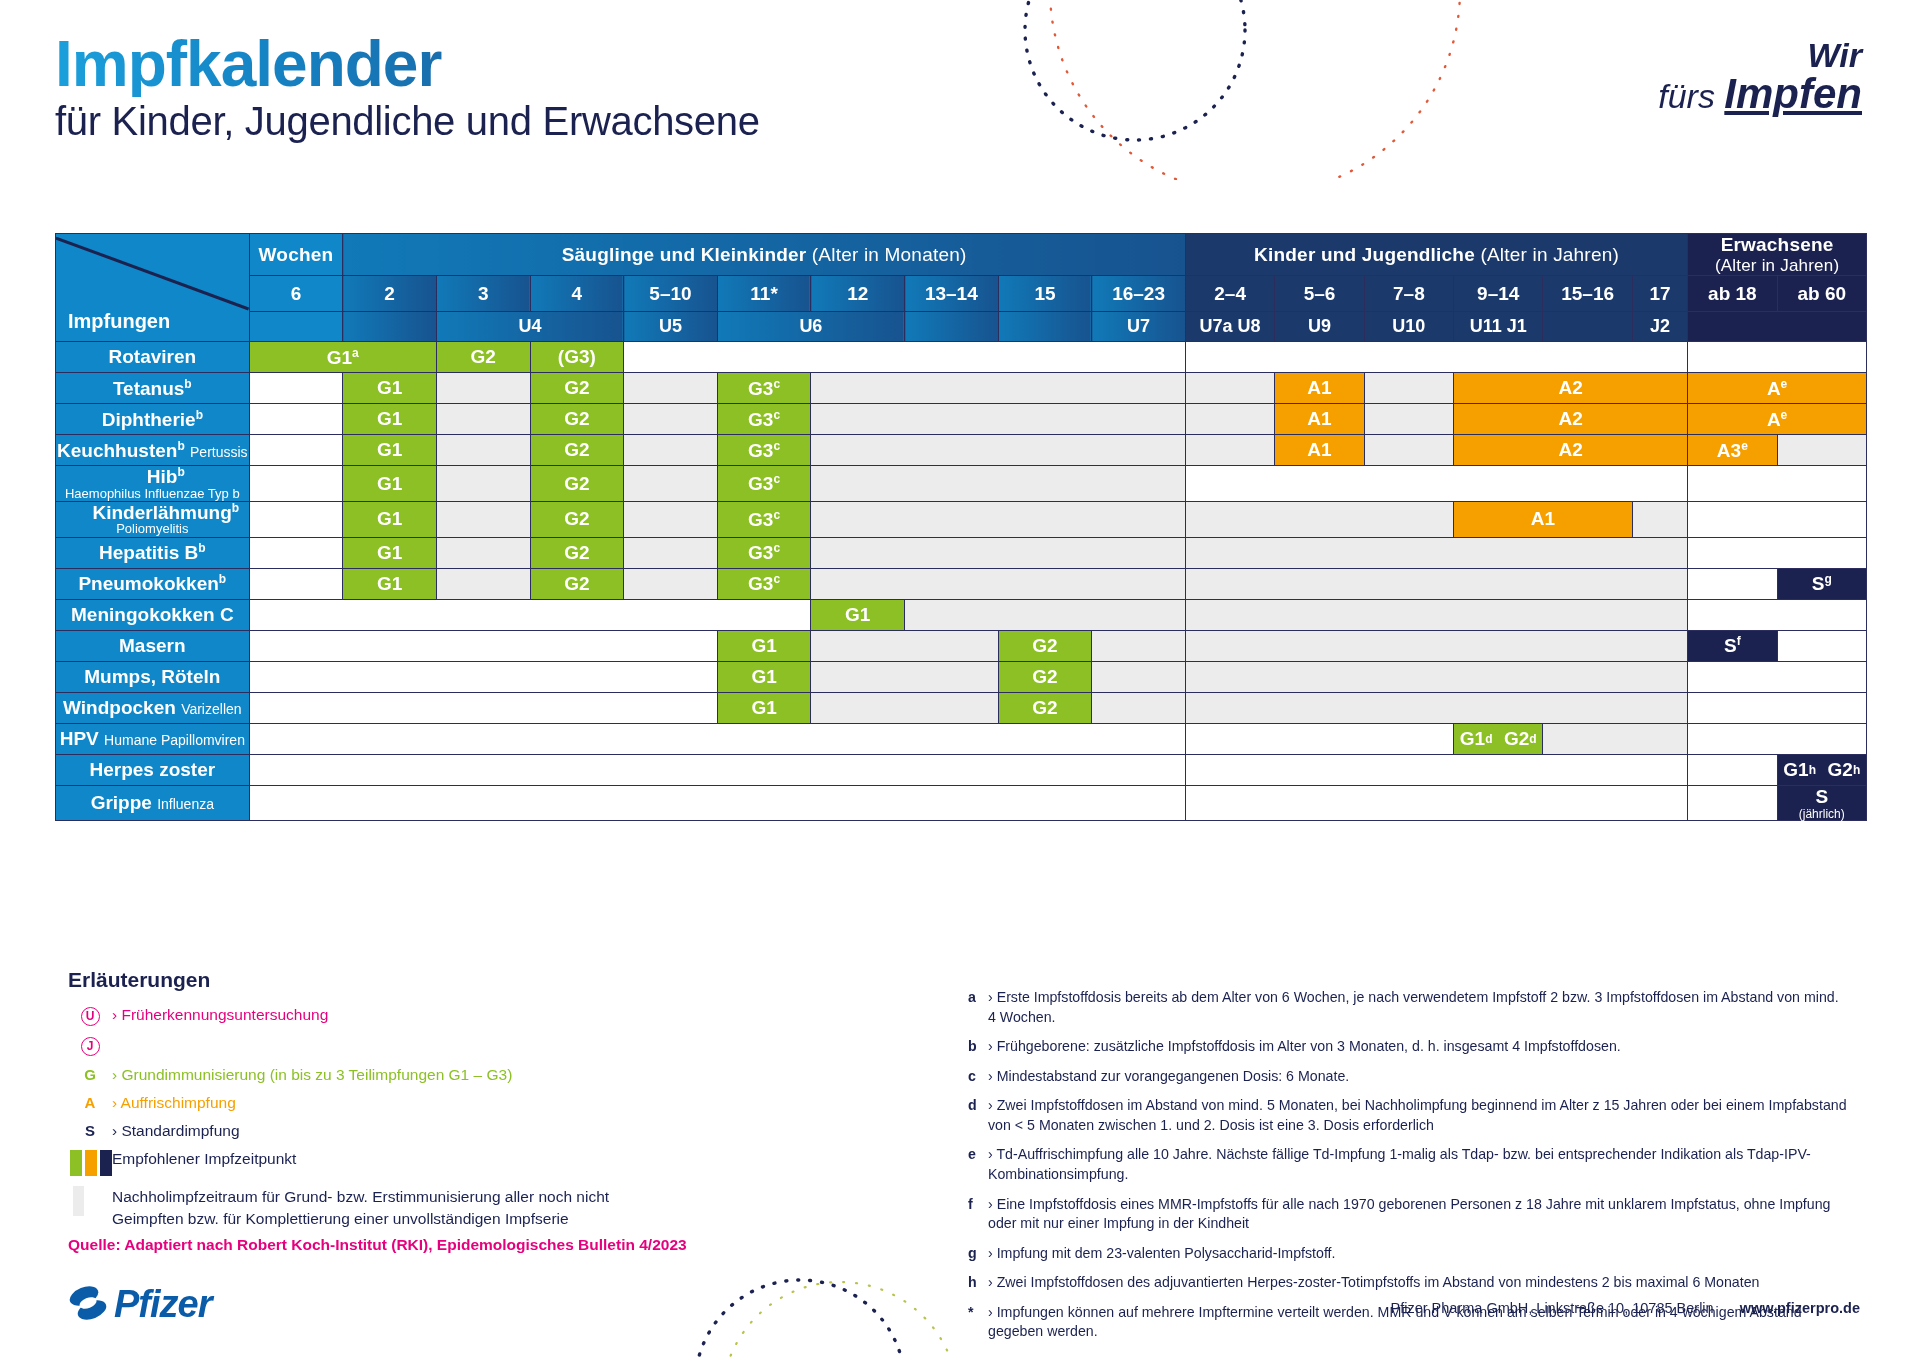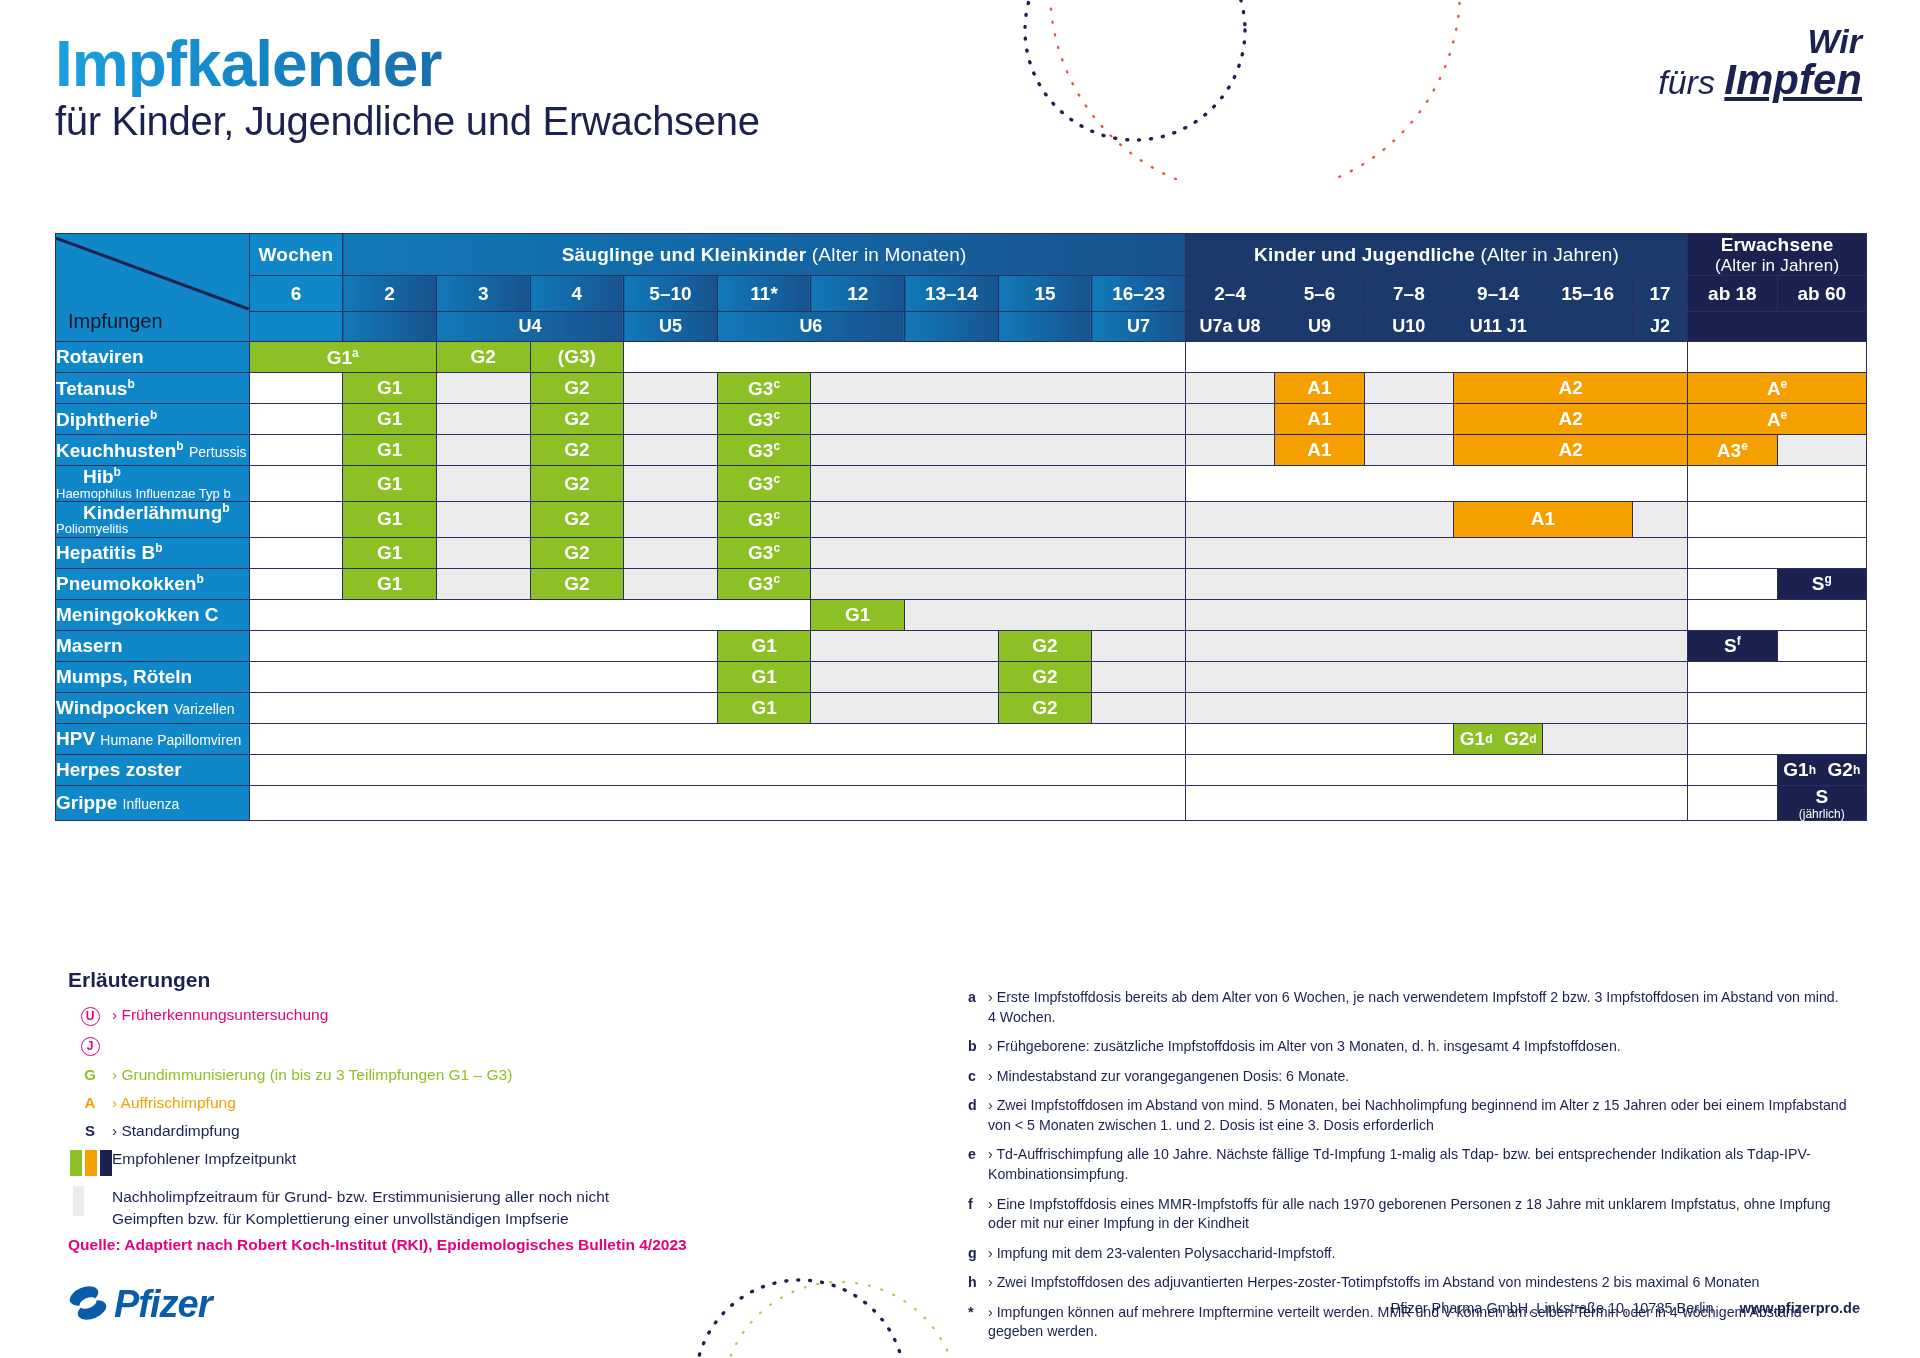--- a/index.html
+++ b/index.html
@@ -30,7 +30,7 @@
     margin-top: 2px; letter-spacing: -0.3px;
   }
   .claim {
-    position: absolute; right: 58px; top: 24px; text-align: right;
+    position: absolute; right: 58px; top: 38px; text-align: right;
     color: #1b2250; line-height: 1.02;
   }
   .claim .l1 { font-size: 34px; font-style: italic; font-weight: 700; }

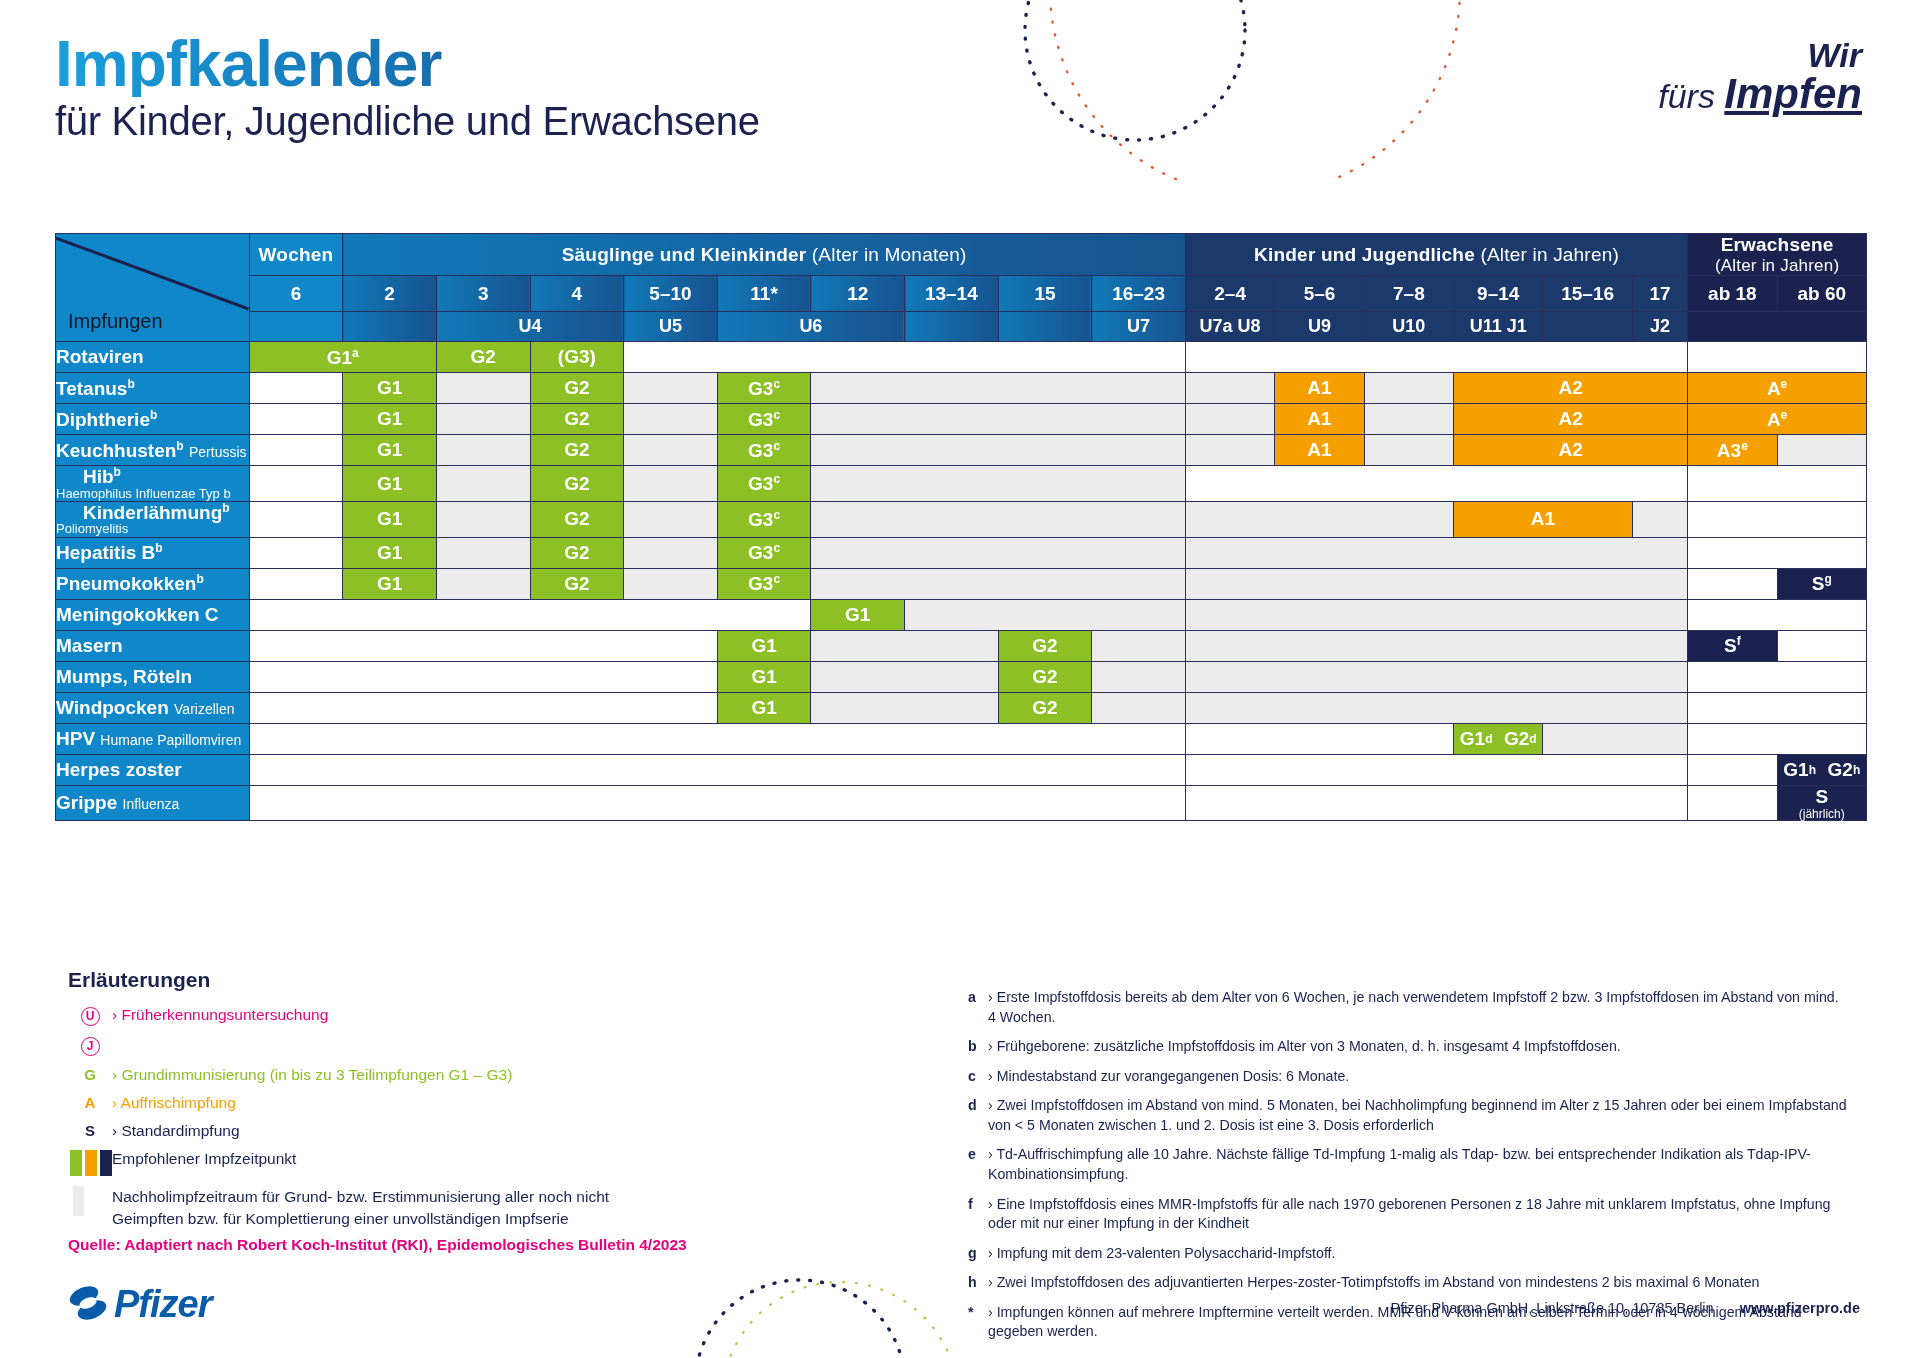--- a/index.html
+++ b/index.html
@@ -67,8 +67,8 @@
     overflow: hidden;
   }
   th.corner .lbl {
-    position: relative; display: block; color: #0f172a; font-size: 20px;
-    font-weight: 400; padding: 0 0 8px 12px;
+    position: relative; display: block; color: #ffffff; font-size: 20px;
+    font-weight: 700; padding: 0 0 8px 12px;
   }
   th.rowhead-erw { line-height: 1.15; }
   th.rowhead-erw .small { font-weight: 400; font-size: 17px; display:block; }

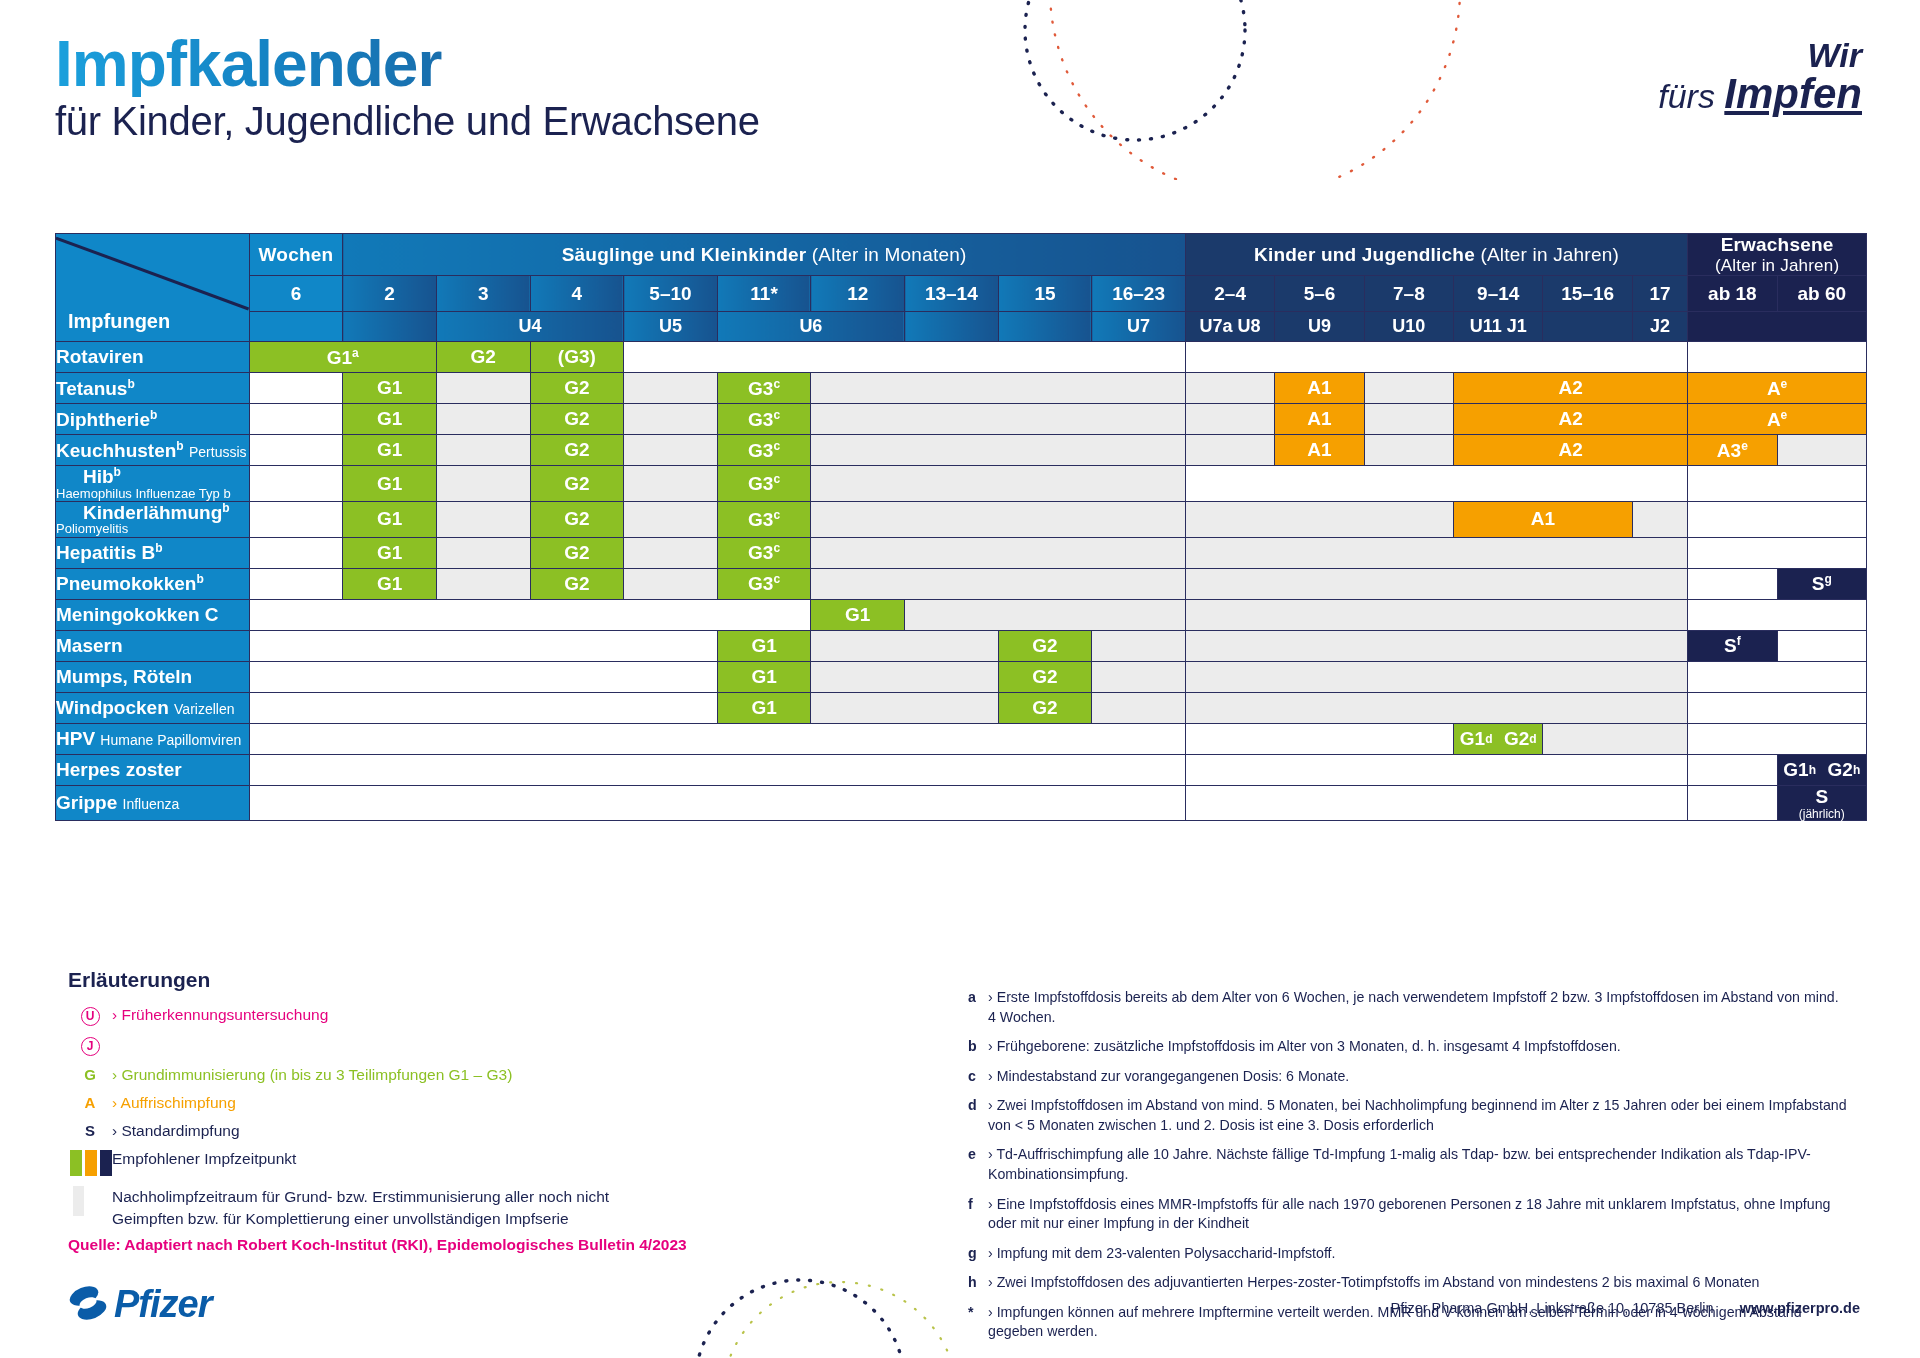--- a/index.html
+++ b/index.html
@@ -76,7 +76,7 @@
   
   td.vname {
     background: #1087c8; color: #fff; height: 31px;
-    padding: 0 0 0 12px; font-size: 19px; font-weight: 700; white-space: nowrap;
+    padding: 0 0 0 12px; font-size: 19px; font-weight: 700; white-space: nowrap; text-align: center;
   }
   td.vname .sub  { font-weight: 400; font-size: 14px; }
   td.vname .sup  { font-size: 12px; vertical-align: super; font-weight: 700; }

